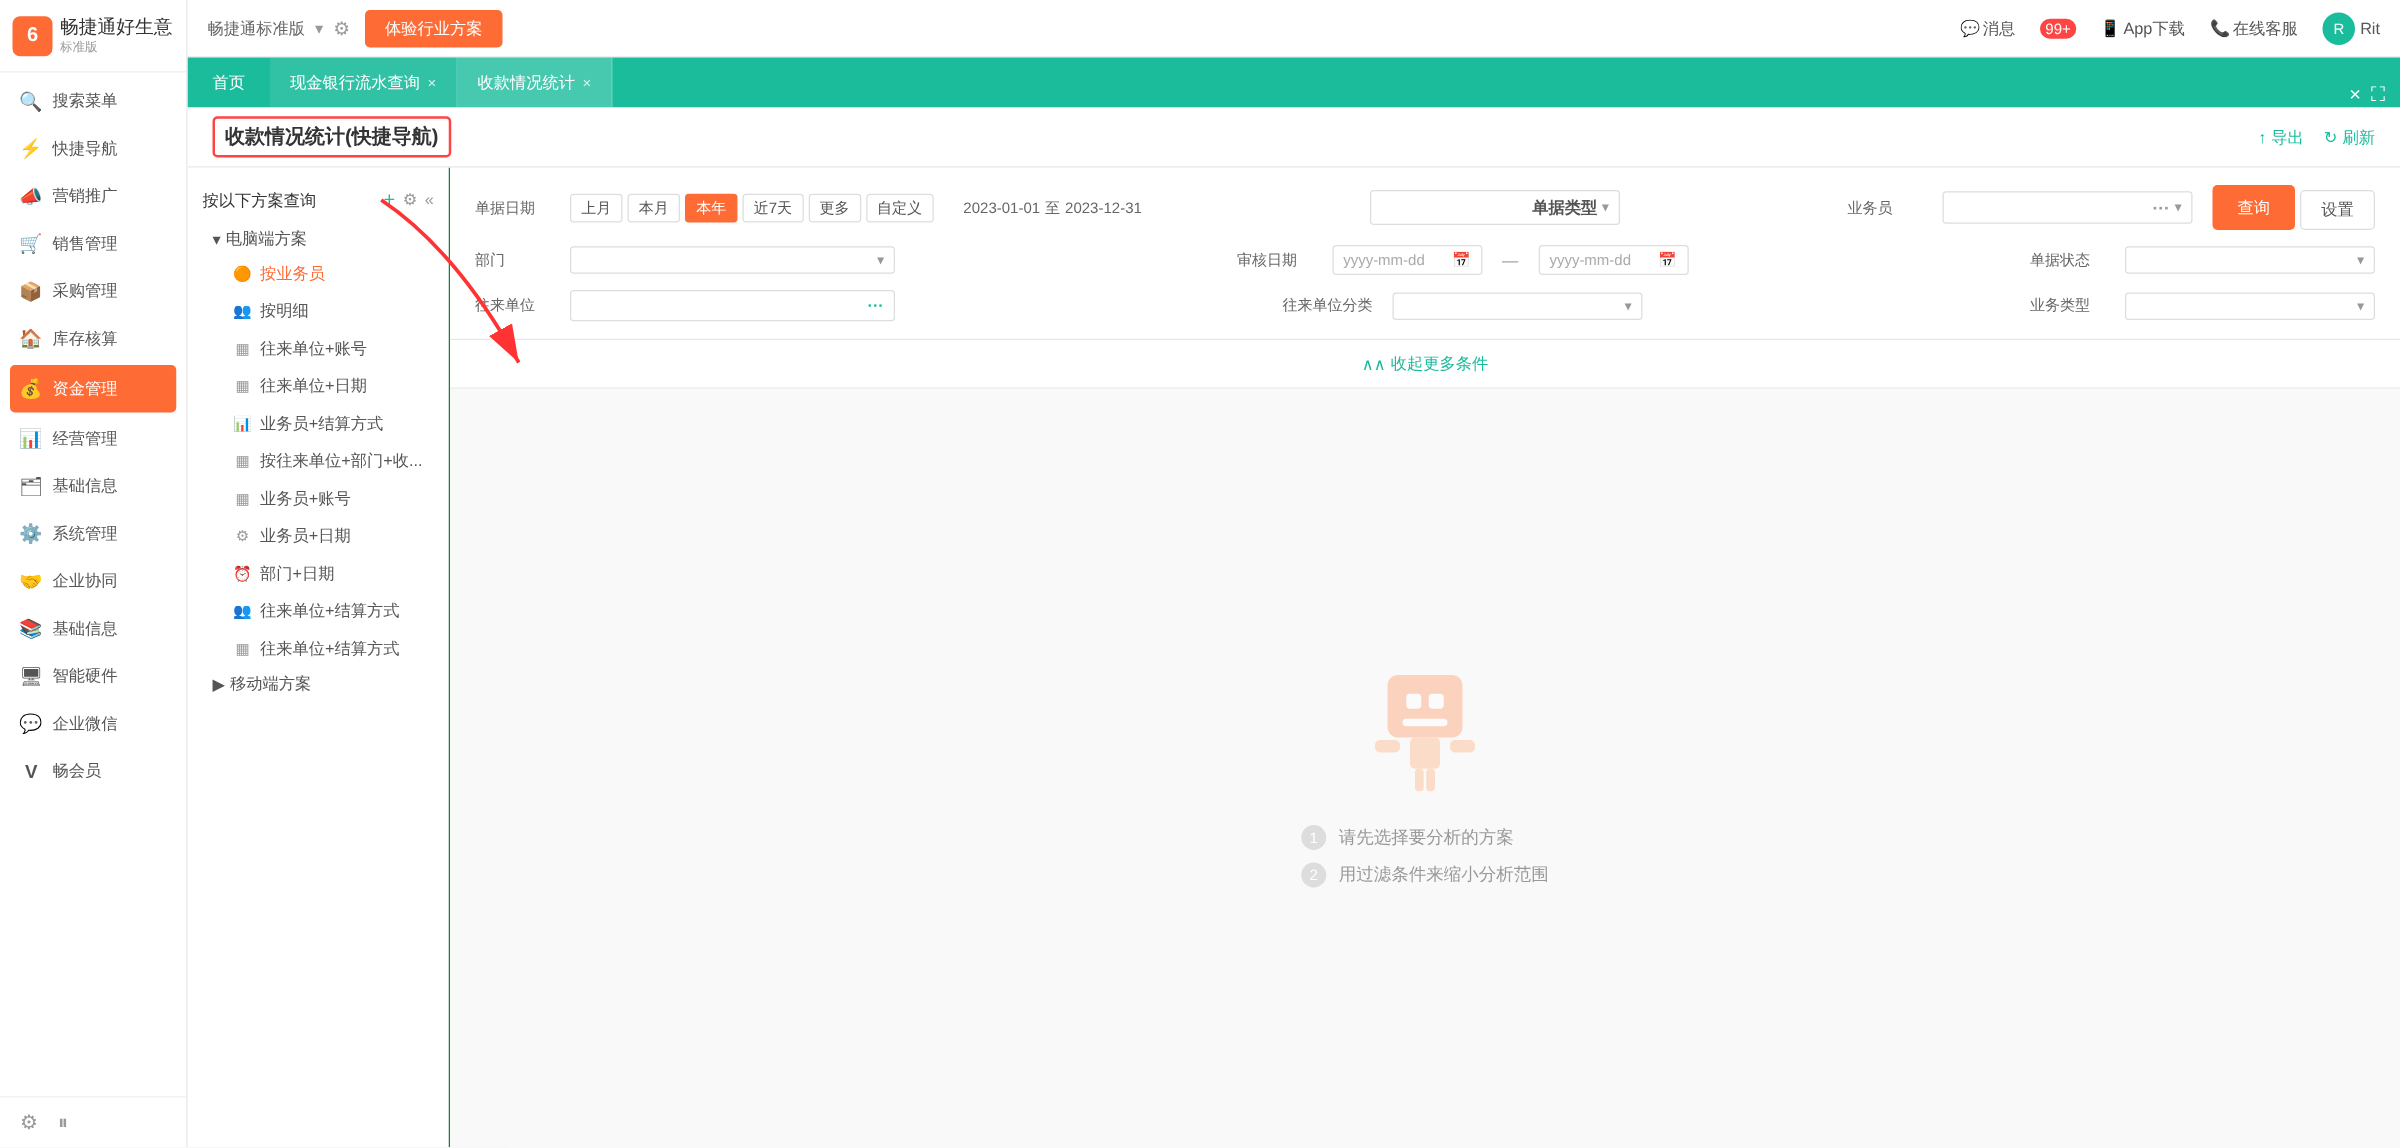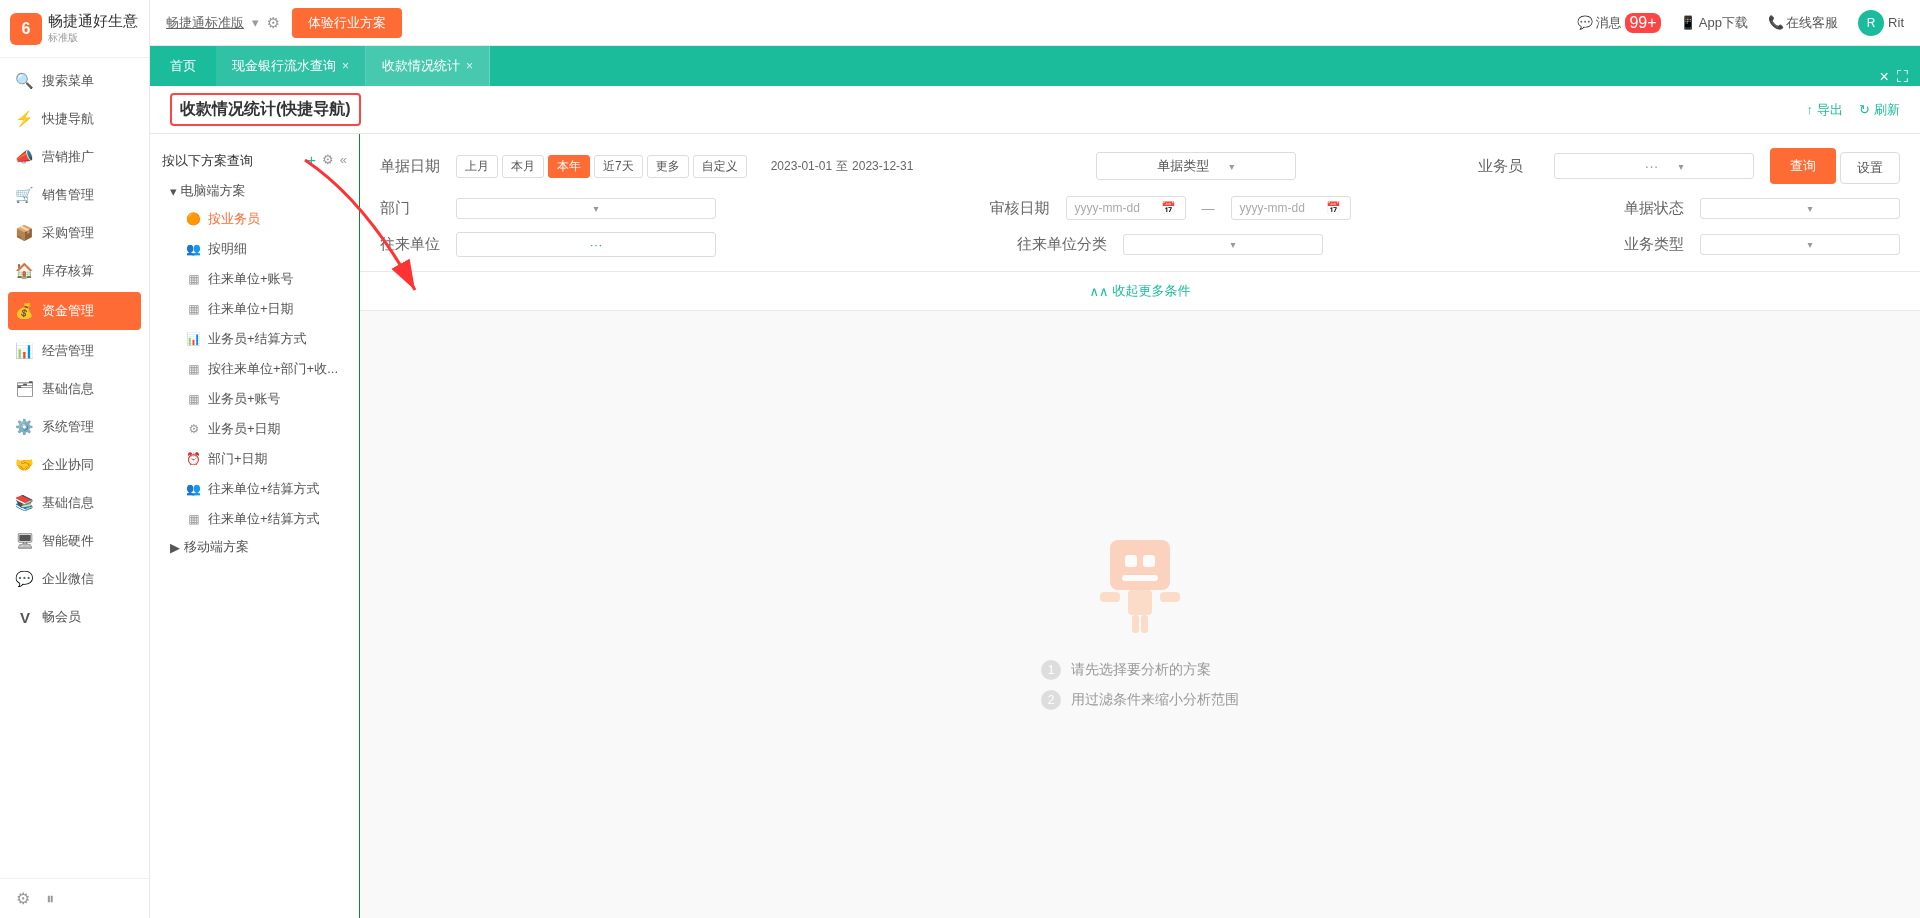--- a/index.html
+++ b/index.html
@@ -175,7 +175,7 @@
 
   <div class="topbar">
     <div style="display:flex;align-items:center;gap:8px;">
-      <span style="color:#666;font-size:13px;text-decoration:underline;">畅捷通标准版</span>
+      <span style="color:#666;font-size:13px;">畅捷通标准版</span>
       <span style="color:#999;cursor:pointer;">▾</span>
       <span style="color:#999;font-size:15px;cursor:pointer;">⚙</span>
     </div>

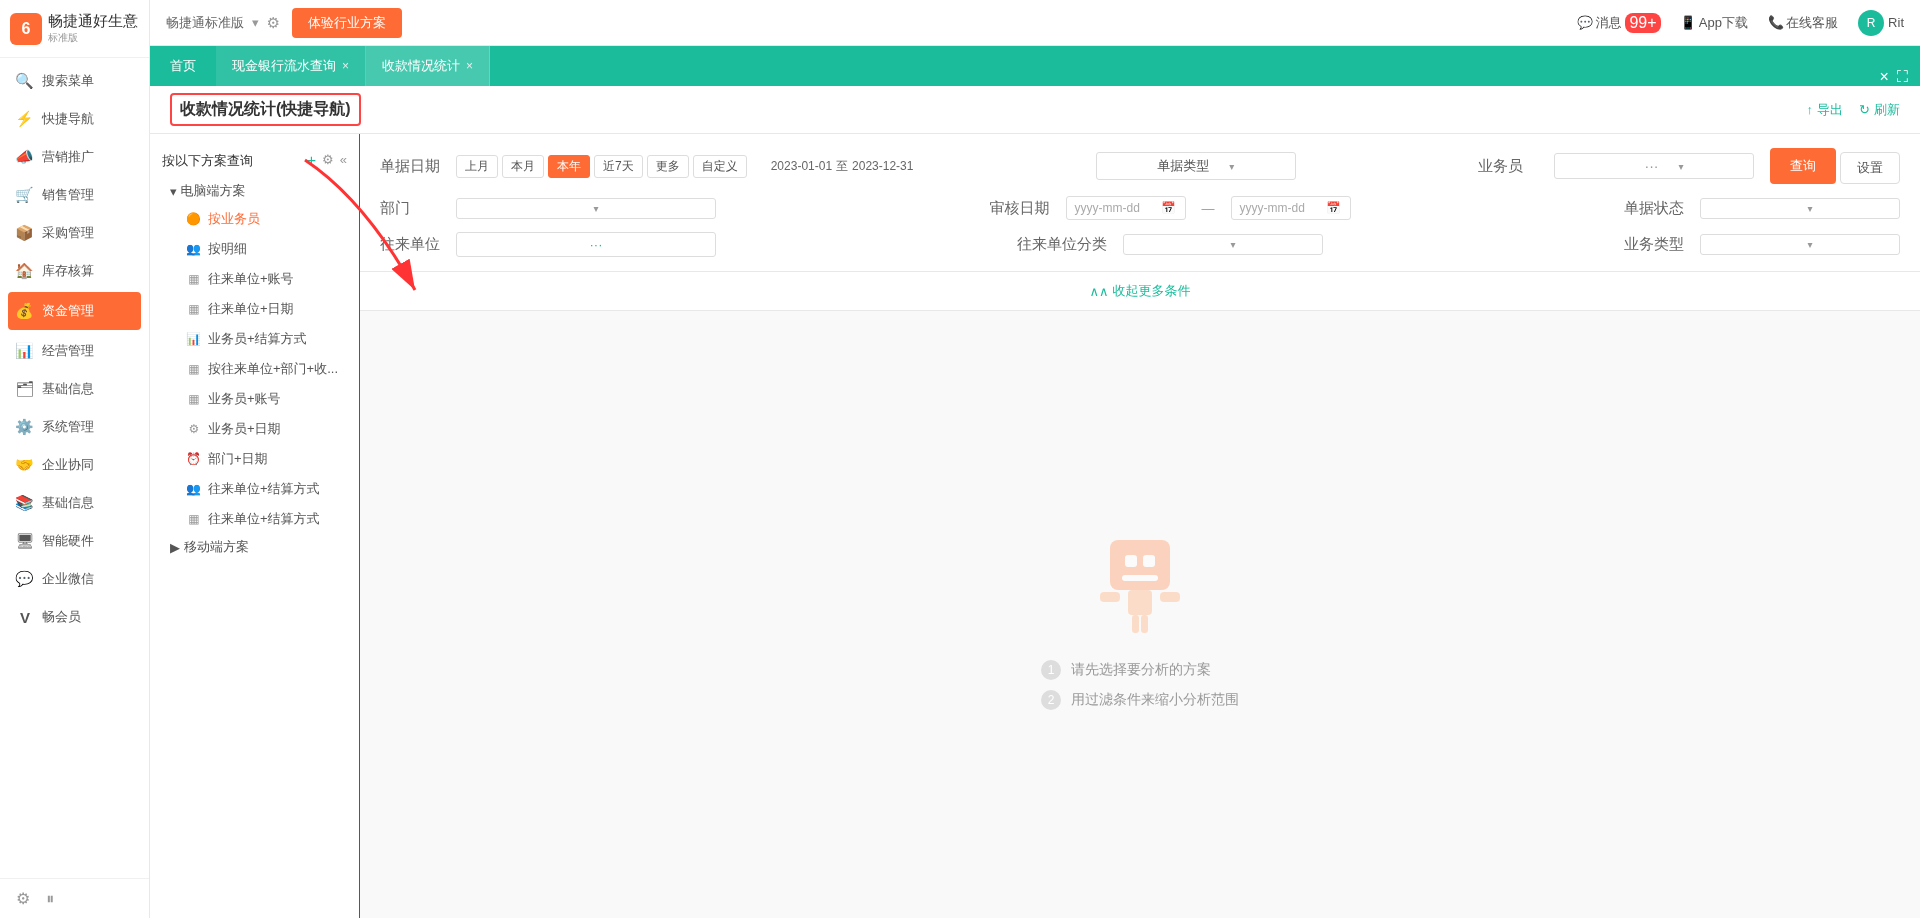--- a/index.html
+++ b/index.html
@@ -22,7 +22,7 @@
     .topbar { height: 46px; background: #fff; border-bottom: 1px solid #e8e8e8; display: flex; align-items: center; padding: 0 16px; gap: 12px; }
     .topbar-actions { margin-left: auto; display: flex; align-items: center; gap: 20px; font-size: 13px; color: #555; }
     .btn-trial { background: #ff6b35; color: white; border: none; padding: 6px 16px; border-radius: 4px; cursor: pointer; font-size: 13px; }
-    .notification-badge { background: #ff4444; color: white; font-size: 16px; padding: 1px 4px; border-radius: 8px; margin-left: 2px; }
+    .notification-badge { background: #ff4444; color: white; font-size: 12px; padding: 1px 4px; border-radius: 8px; margin-left: 18px; }
 
     
     .tabbar { height: 40px; background: #1abc9c; display: flex; align-items: flex-end; padding: 0 0; }

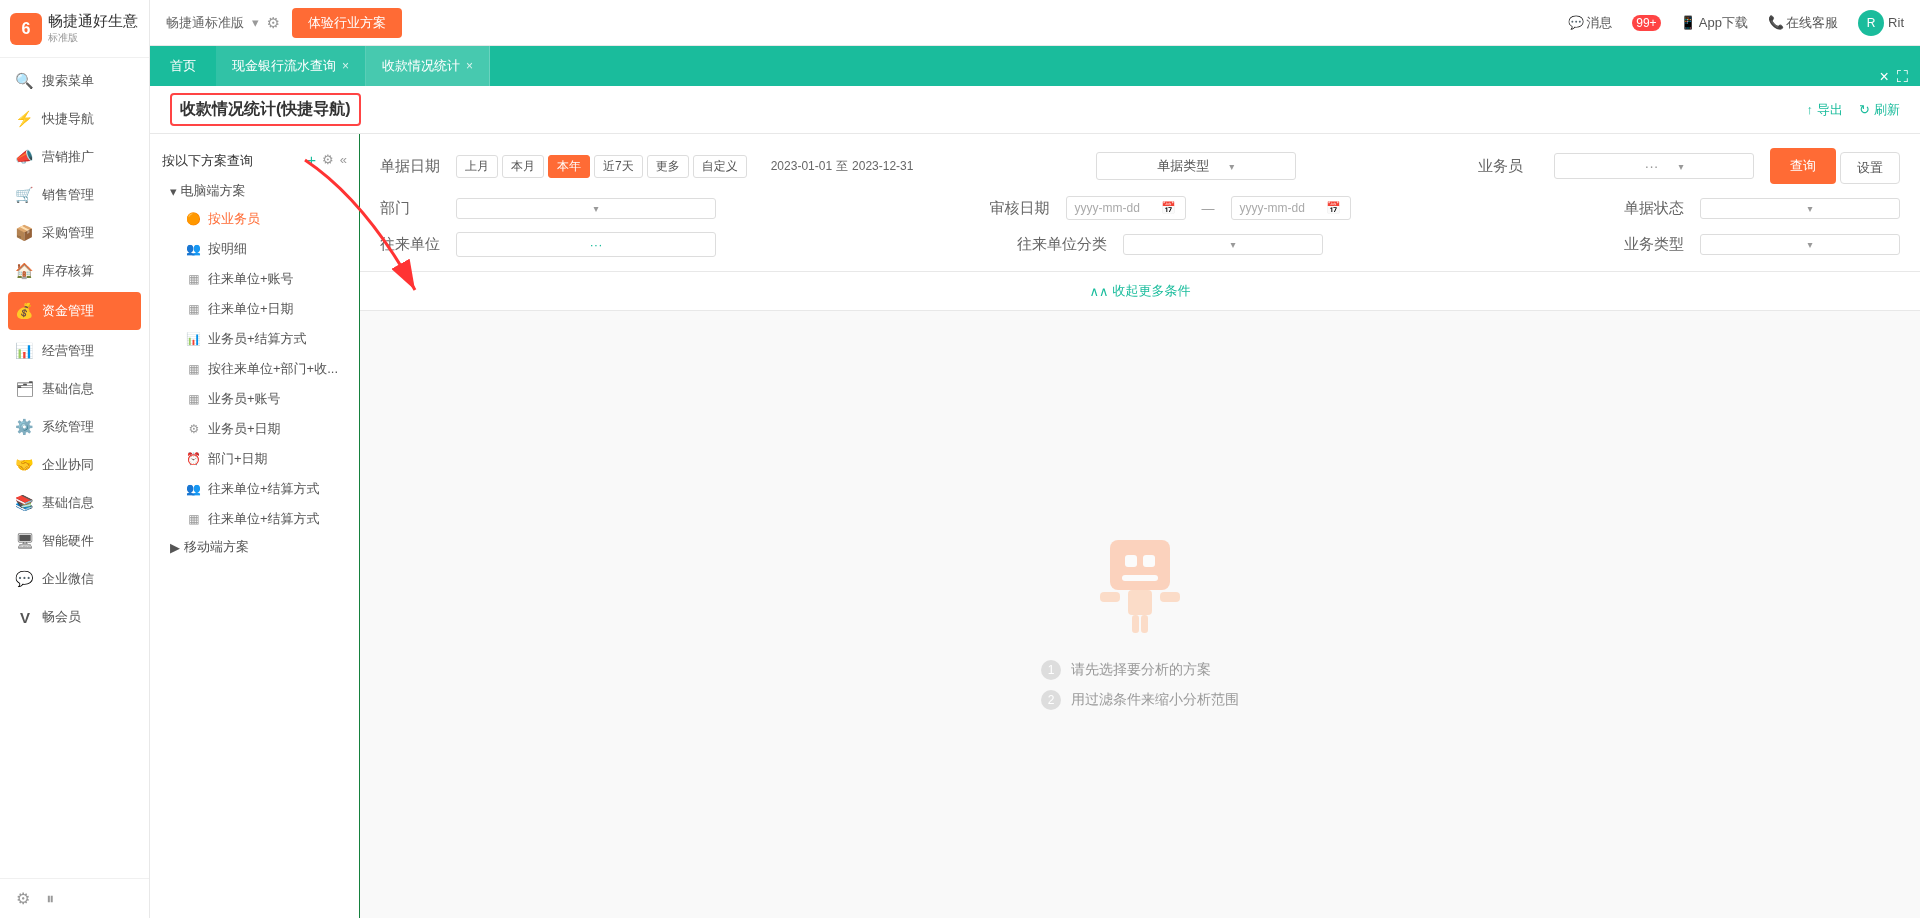--- a/index.html
+++ b/index.html
@@ -57,7 +57,7 @@
     .filter-area { background: #fff; padding: 14px 20px; border-bottom: 1px solid #e8e8e8; }
     .filter-row { display: flex; align-items: center; gap: 16px; margin-bottom: 12px; }
     .filter-row:last-child { margin-bottom: 0; }
-    .filter-label { color: #666; font-size: 15px; min-width: 60px; }
+    .filter-label { color: #666; font-size: 12px; min-width: 60px; }
     .date-shortcuts { display: flex; gap: 4px; align-items: center; justify-content: space-between; }
     .date-btn { padding: 2px 8px; border: 1px solid #ddd; border-radius: 3px; cursor: pointer; font-size: 12px; color: #555; background: #fff; }
     .date-btn.active { background: #ff6b35; color: white; border-color: #ff6b35; }

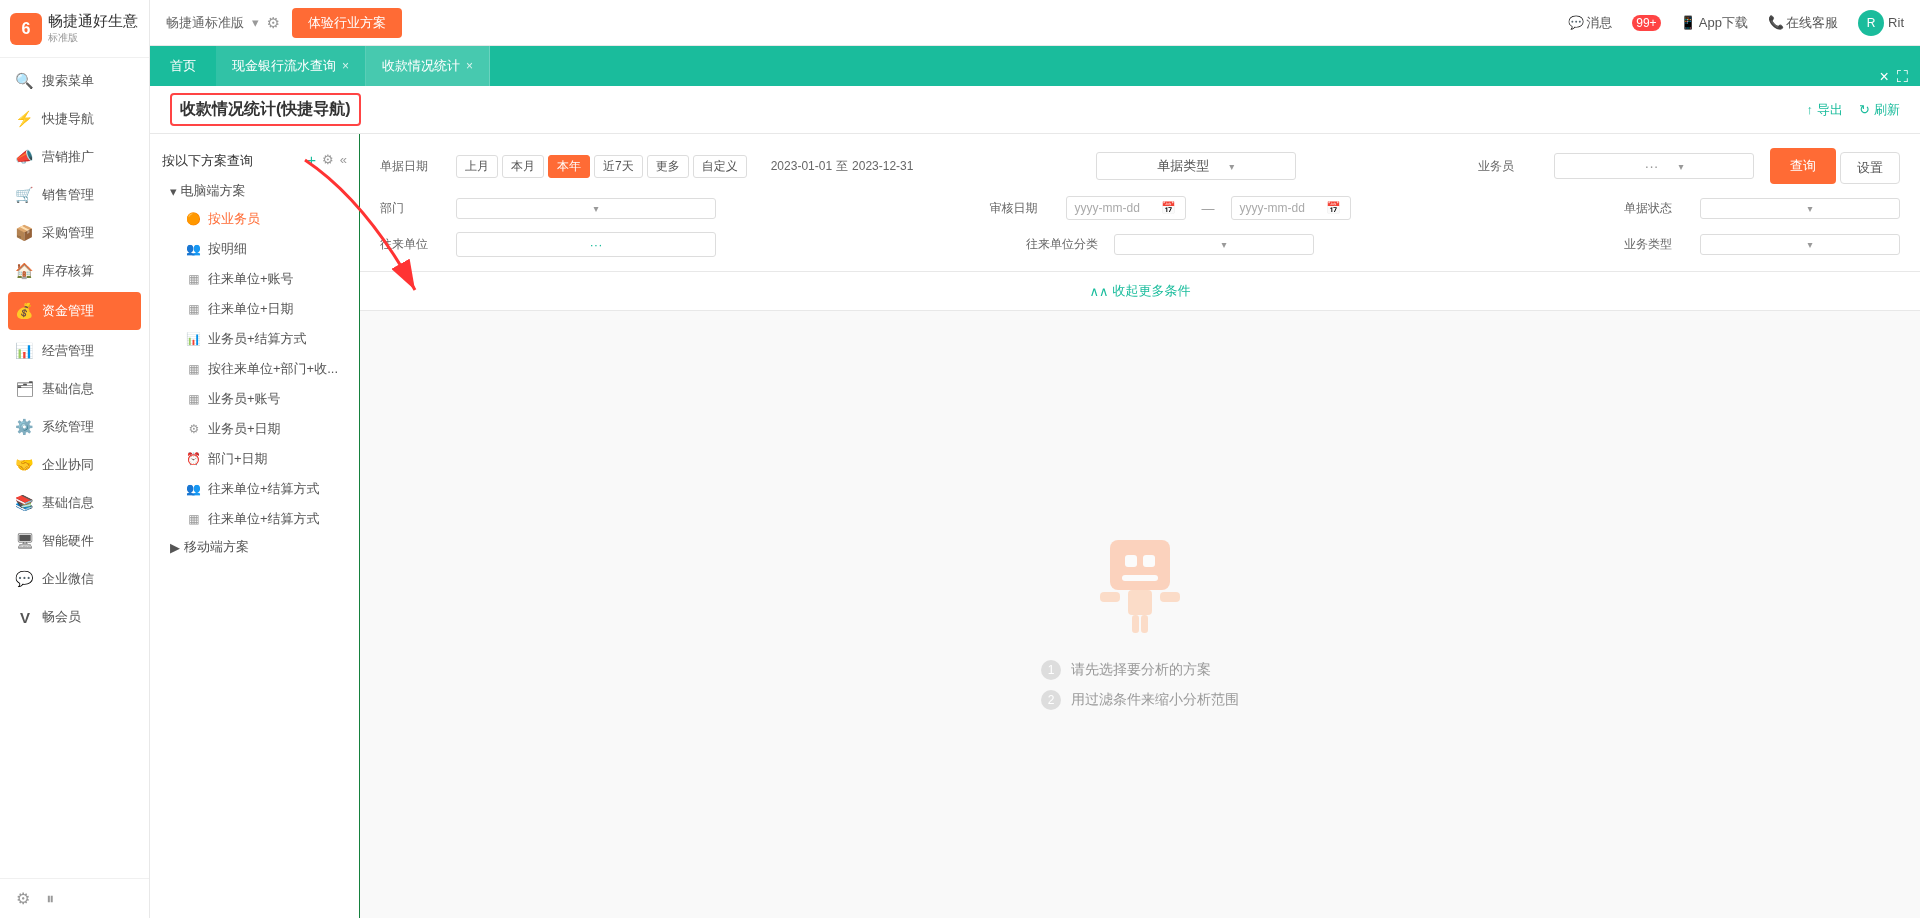--- a/index.html
+++ b/index.html
@@ -62,7 +62,7 @@
     .date-btn { padding: 2px 8px; border: 1px solid #ddd; border-radius: 3px; cursor: pointer; font-size: 12px; color: #555; background: #fff; }
     .date-btn.active { background: #ff6b35; color: white; border-color: #ff6b35; }
     .date-range { display: flex; align-items: center; gap: 4px; color: #666; font-size: 12px; margin-left: 8px; }
-    .select-box { border: 1px solid #ddd; border-radius: 3px; padding: 4px 8px; color: #555; font-size: 13px; display: flex; align-items: center; gap: 20px; cursor: pointer; min-width: 120px; justify-content: center; background: #fff; }
+    .select-box { border: 1px solid #ddd; border-radius: 3px; padding: 4px 8px; color: #555; font-size: 13px; display: flex; align-items: center; gap: 4px; cursor: pointer; min-width: 120px; justify-content: flex-end; background: #fff; font-weight: bold; }
     .select-box.wide { min-width: 200px; }
     .date-input { border: 1px solid #ddd; border-radius: 3px; padding: 4px 8px; color: #aaa; font-size: 12px; width: 120px; display: flex; align-items: center; gap: 4px; justify-content: space-between; }
     .dash { color: #999; }

